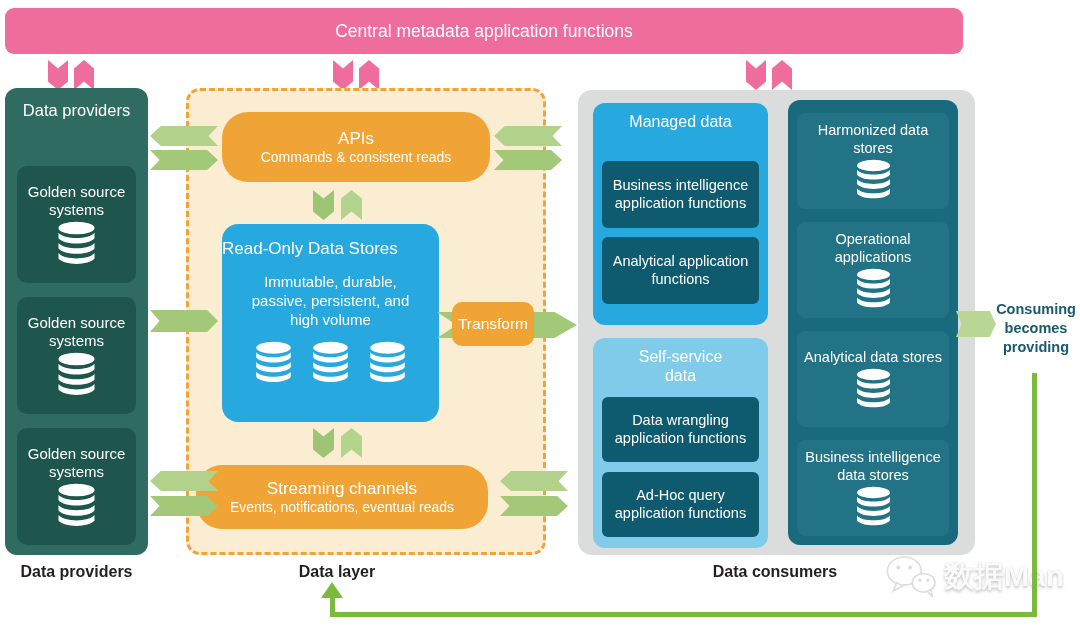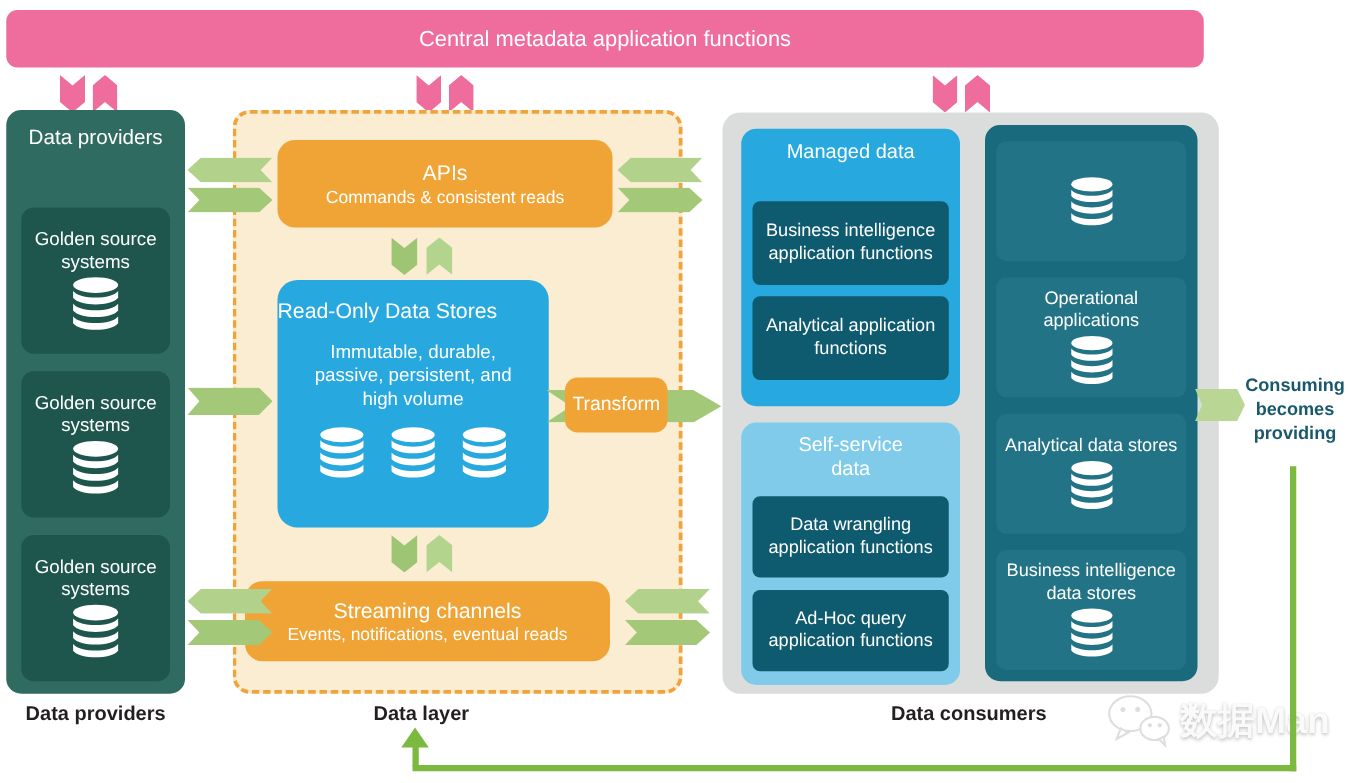--- a/index.html
+++ b/index.html
@@ -36,7 +36,7 @@
   
   #layer{left:186px;top:88px;width:360px;height:467px;border-radius:14px;background:#fbedd2;
          border:3px dashed #f1a33b;}
-  .orangebox{background:#f0a435;color:#fff;border-radius:14px;z-index:4;}
+  .orangebox{background:#f0a435;color:#fff;border-radius:26px;z-index:4;}
   #apis{left:222px;top:112px;width:268px;height:70px;}
   #apis .t1{font-size:17px;}
   #apis .t2,#streaming .t2{font-size:14px;}

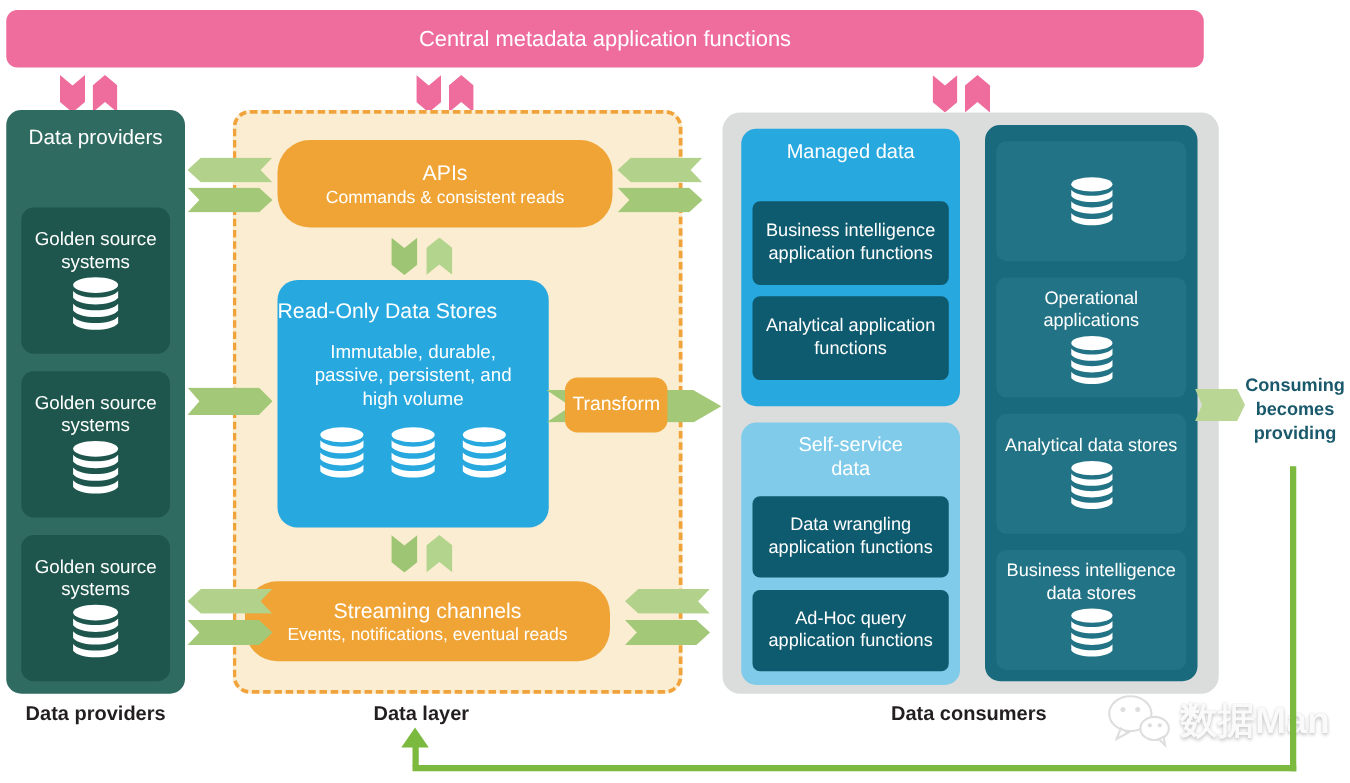--- a/index.html
+++ b/index.html
@@ -207,6 +207,7 @@
 
   <div id="stores" class="abs">
     <div class="store flexc" style="top:13px">
+      <span class="lbl">Harmonized data stores</span>
       <svg class="db" viewBox="0 0 60 57" width="43">
           <use href="#dbicon"></use>
         </svg>

